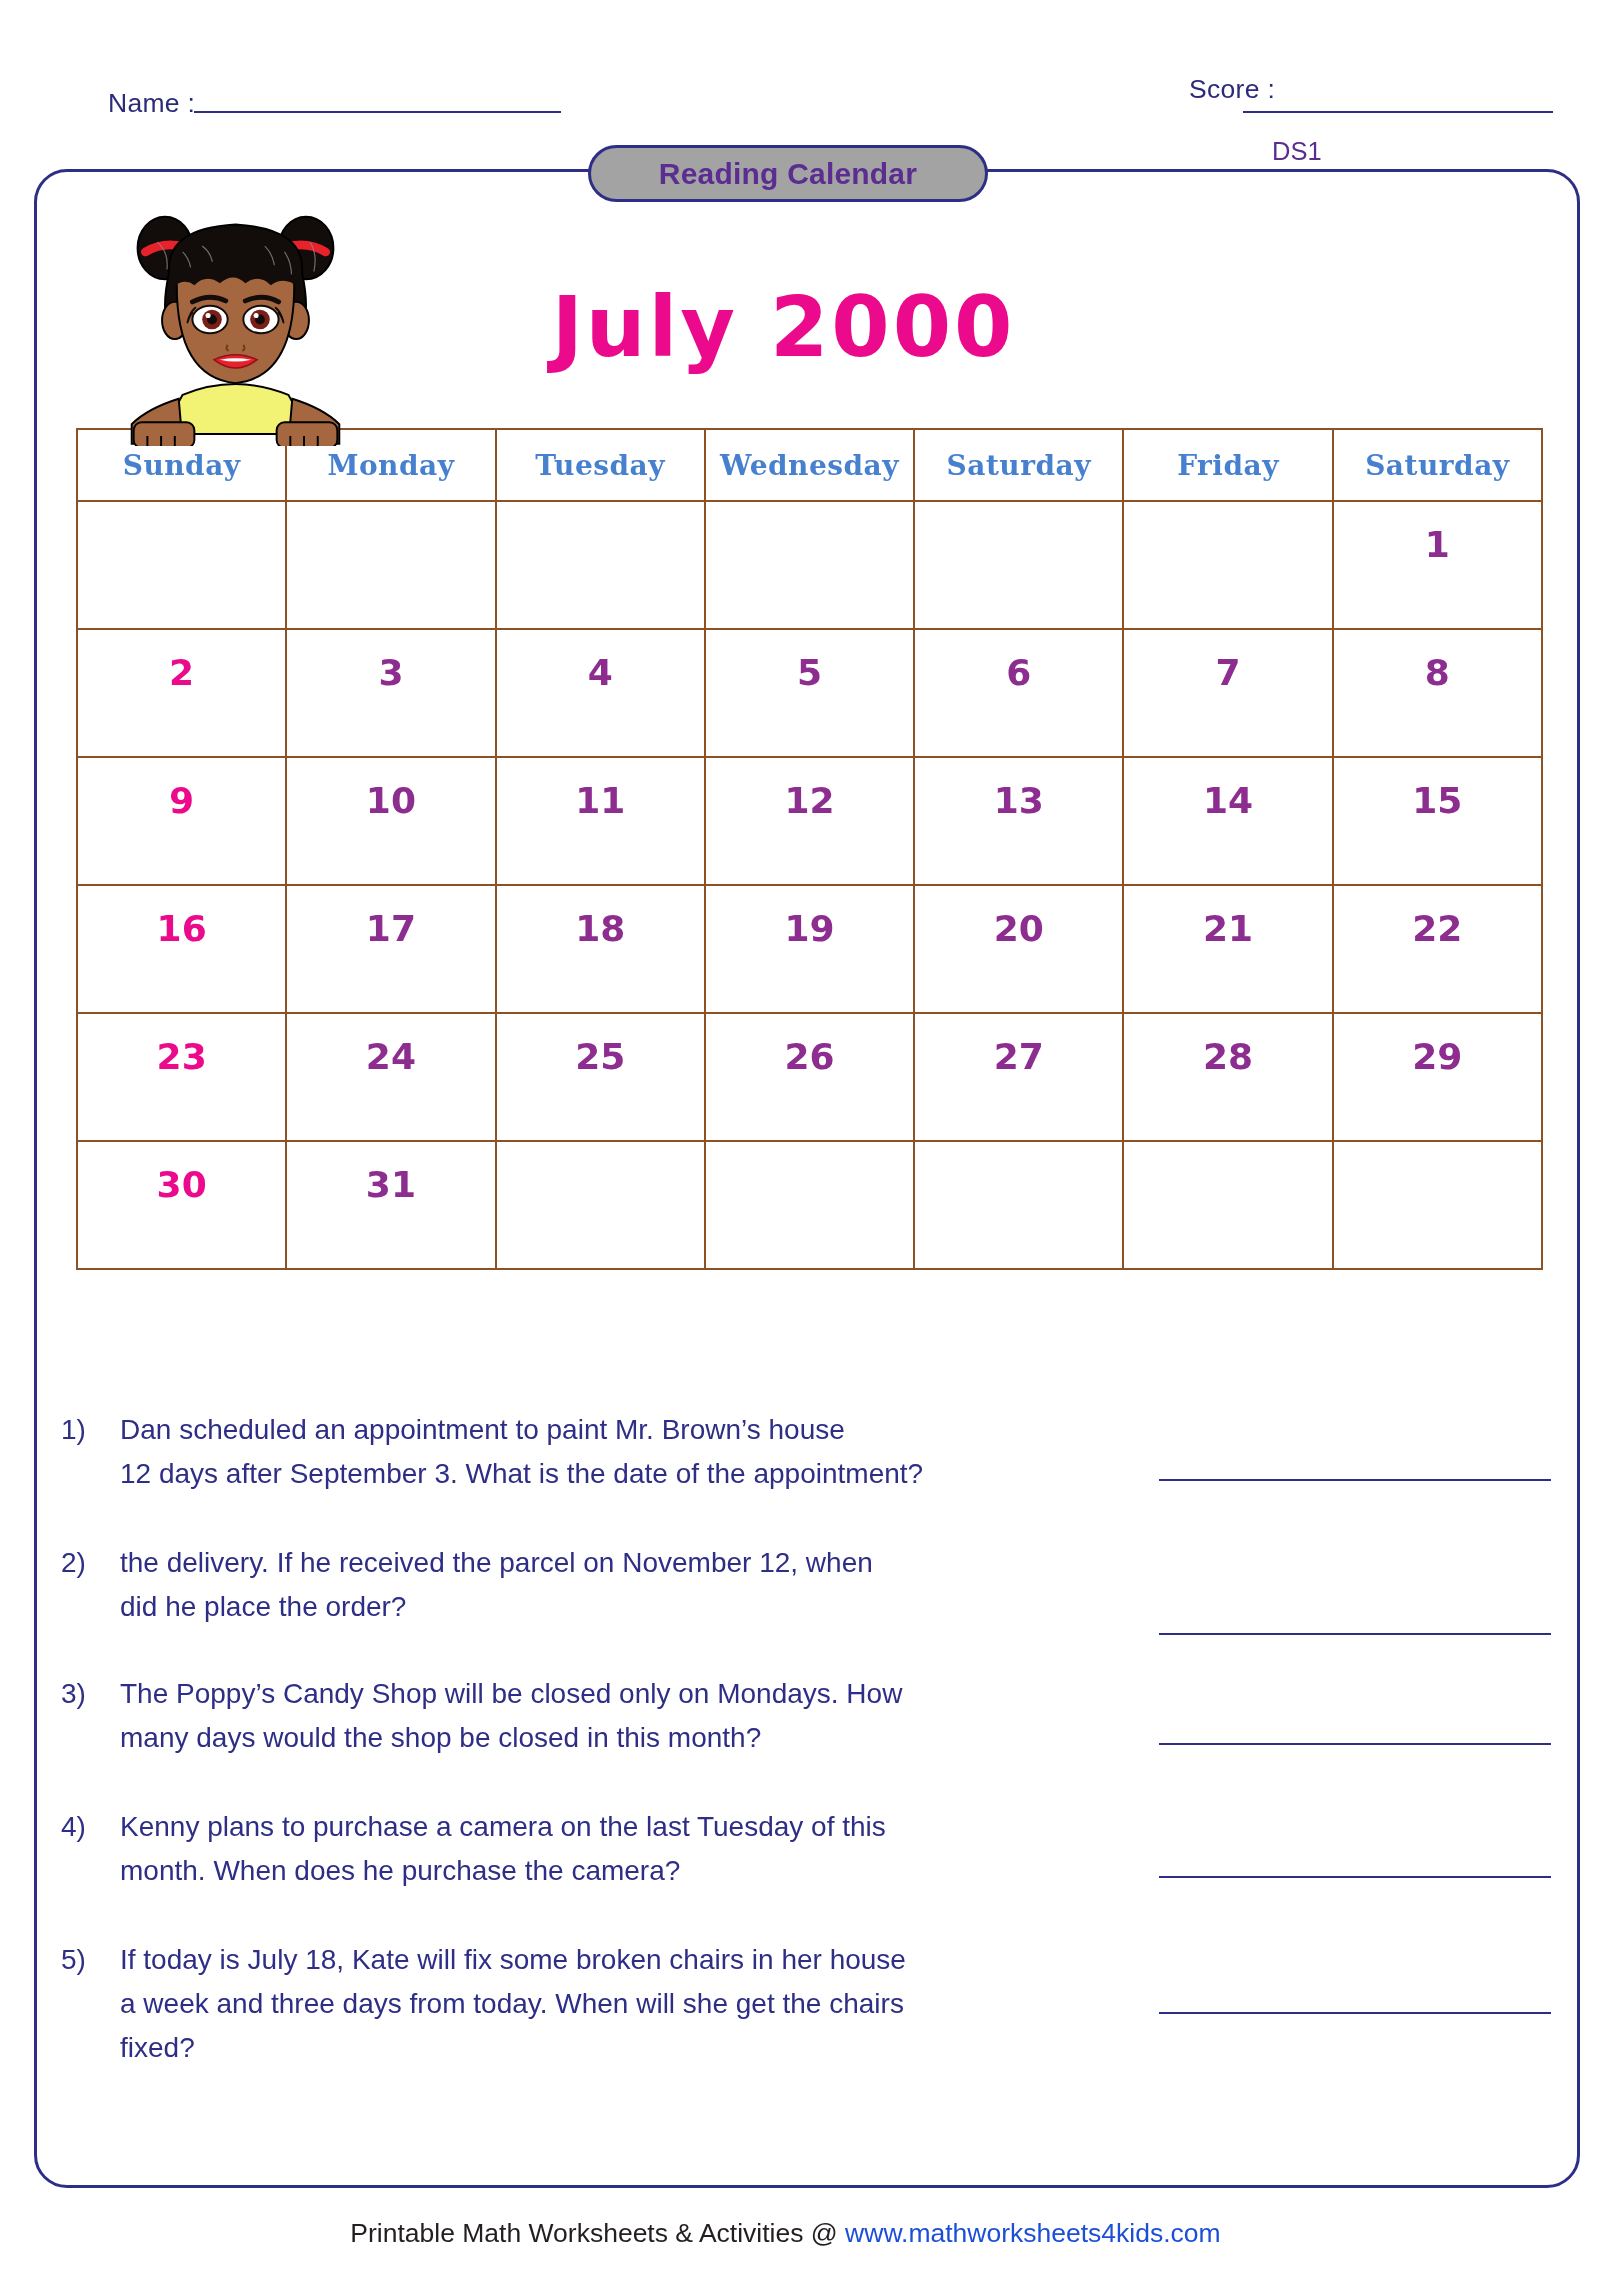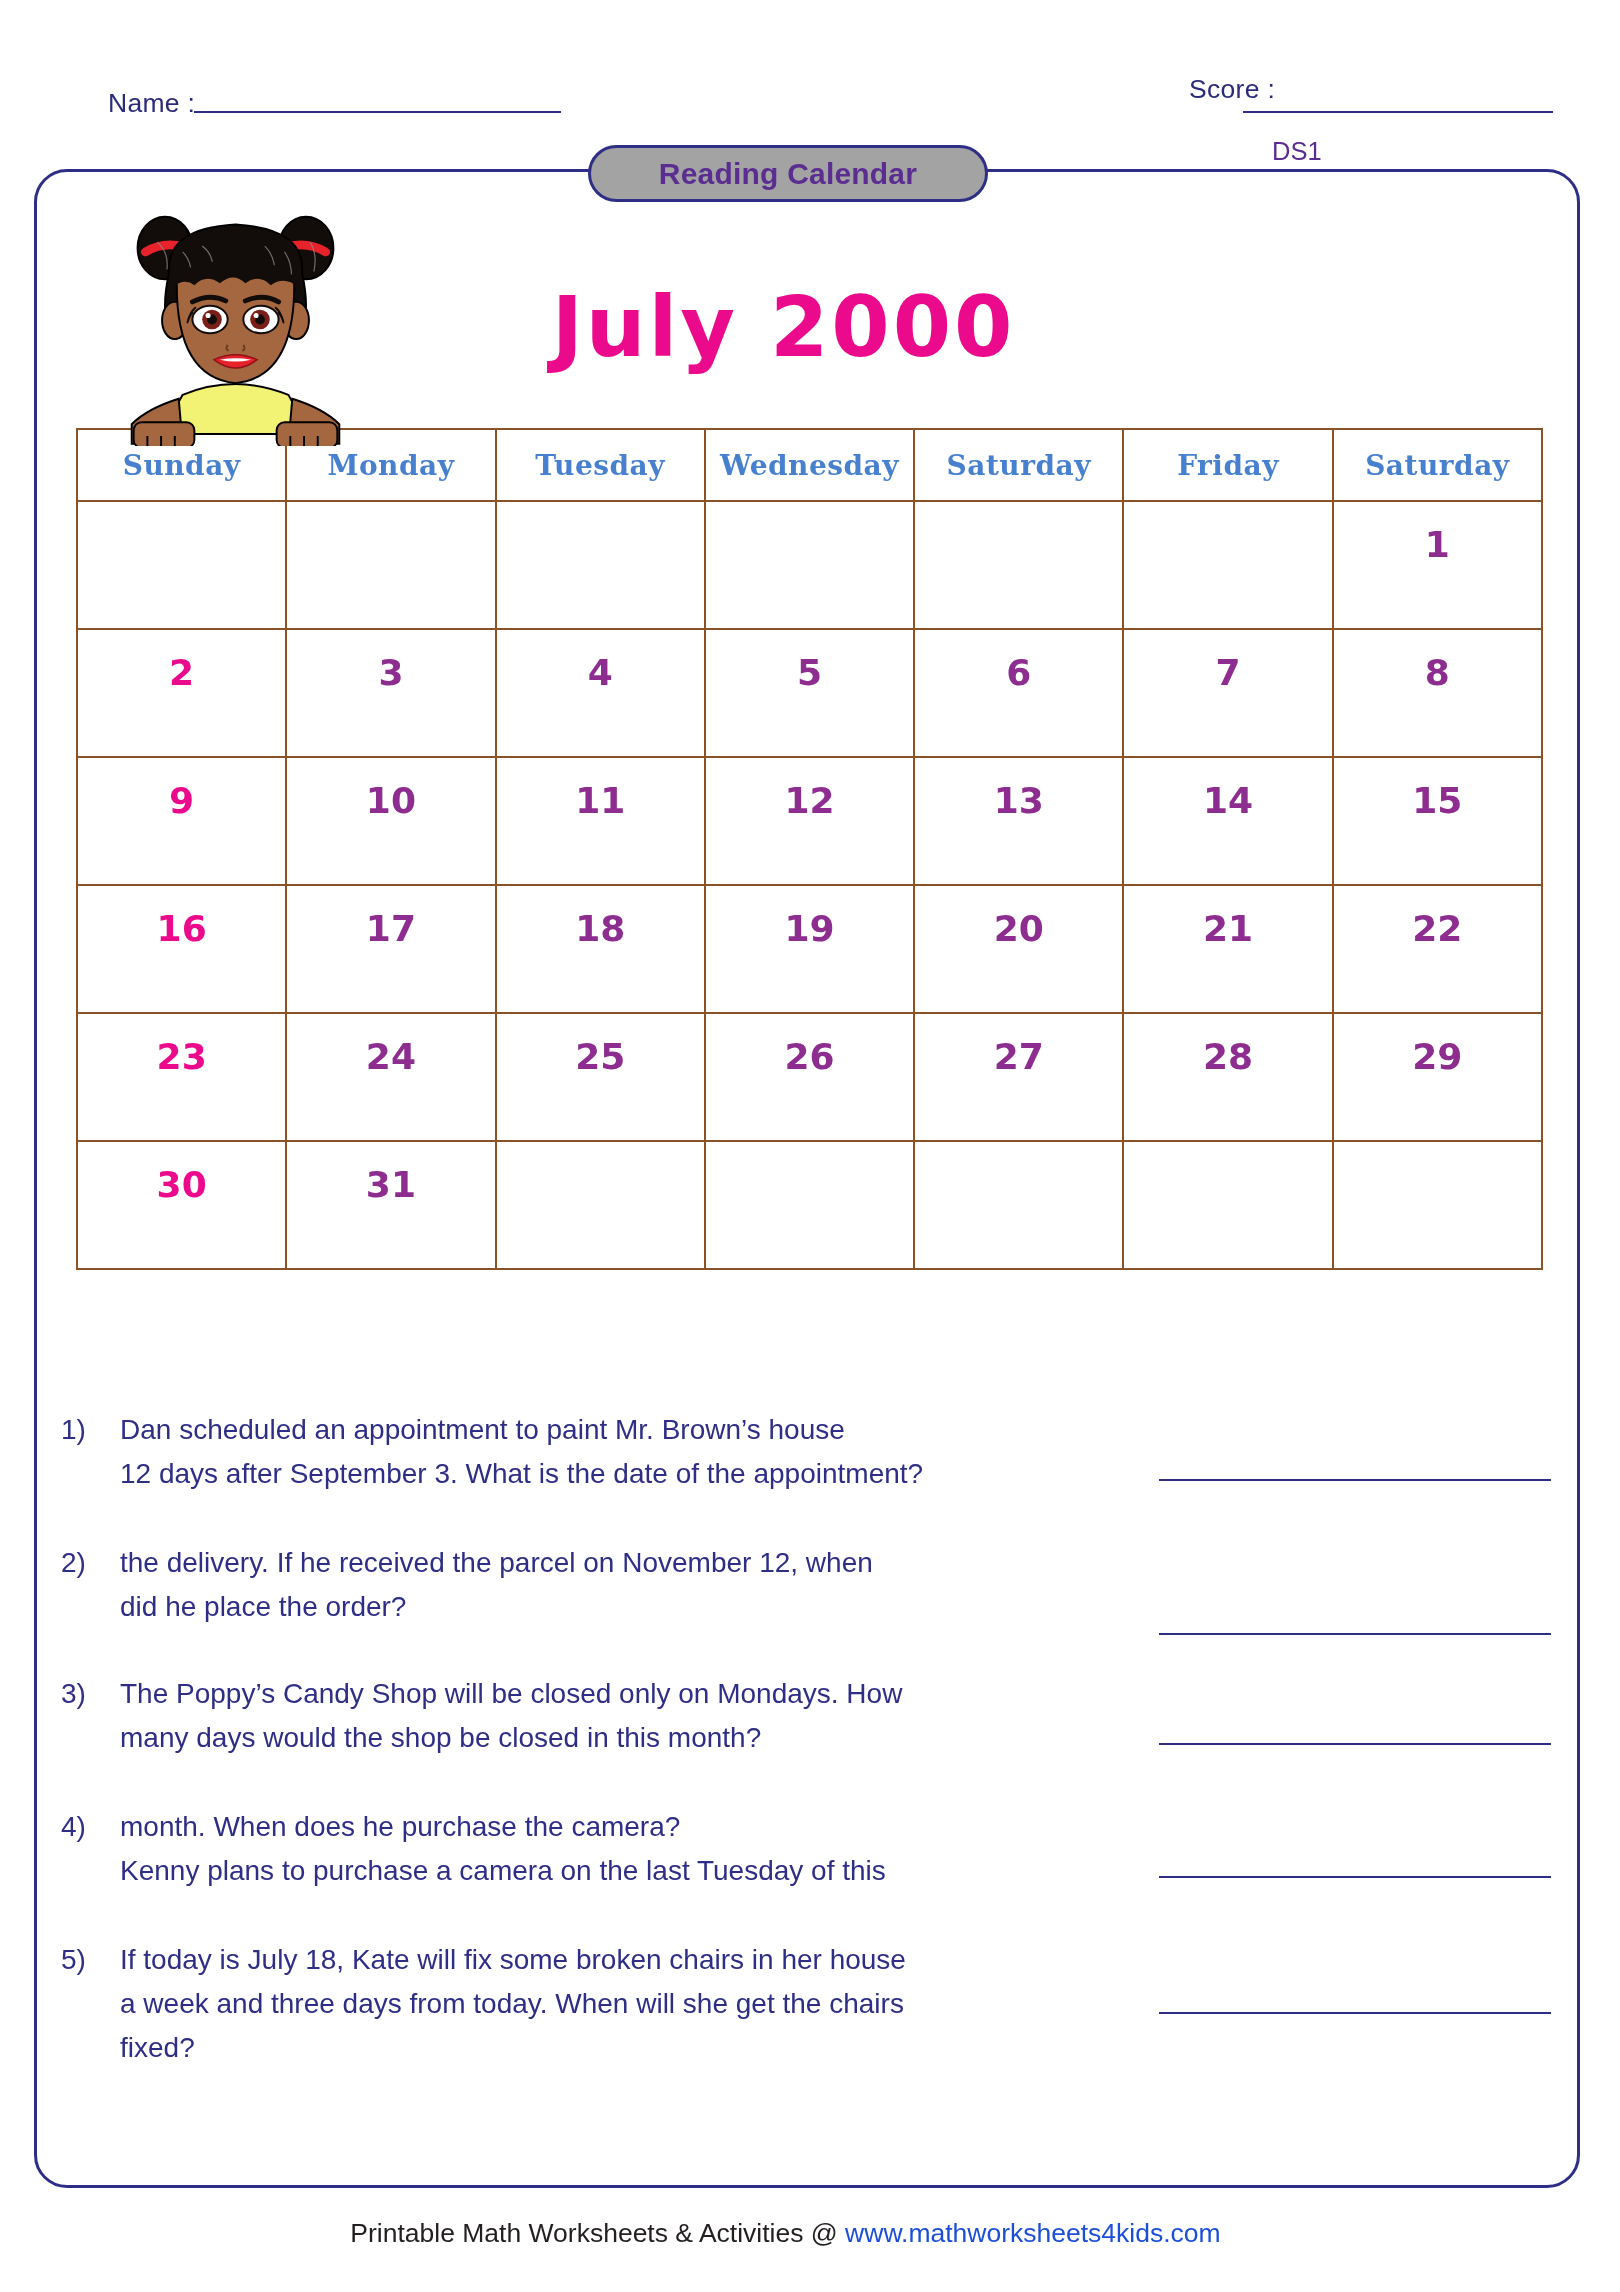--- a/index.html
+++ b/index.html
@@ -383,8 +383,8 @@
   <div class="q-row" style="margin-bottom:45px;">
     <div class="q-num">4)</div>
     <div class="q-text">
+      <span class="line">Kenny plans to purchase a camera on the last Tuesday of this</span>
       <span class="line">month. When does he purchase the camera?</span>
-      <span class="line">Kenny plans to purchase a camera on the last Tuesday of this</span>
     </div>
     <div class="answer-rule" style="top:71px;"></div>
   </div>

